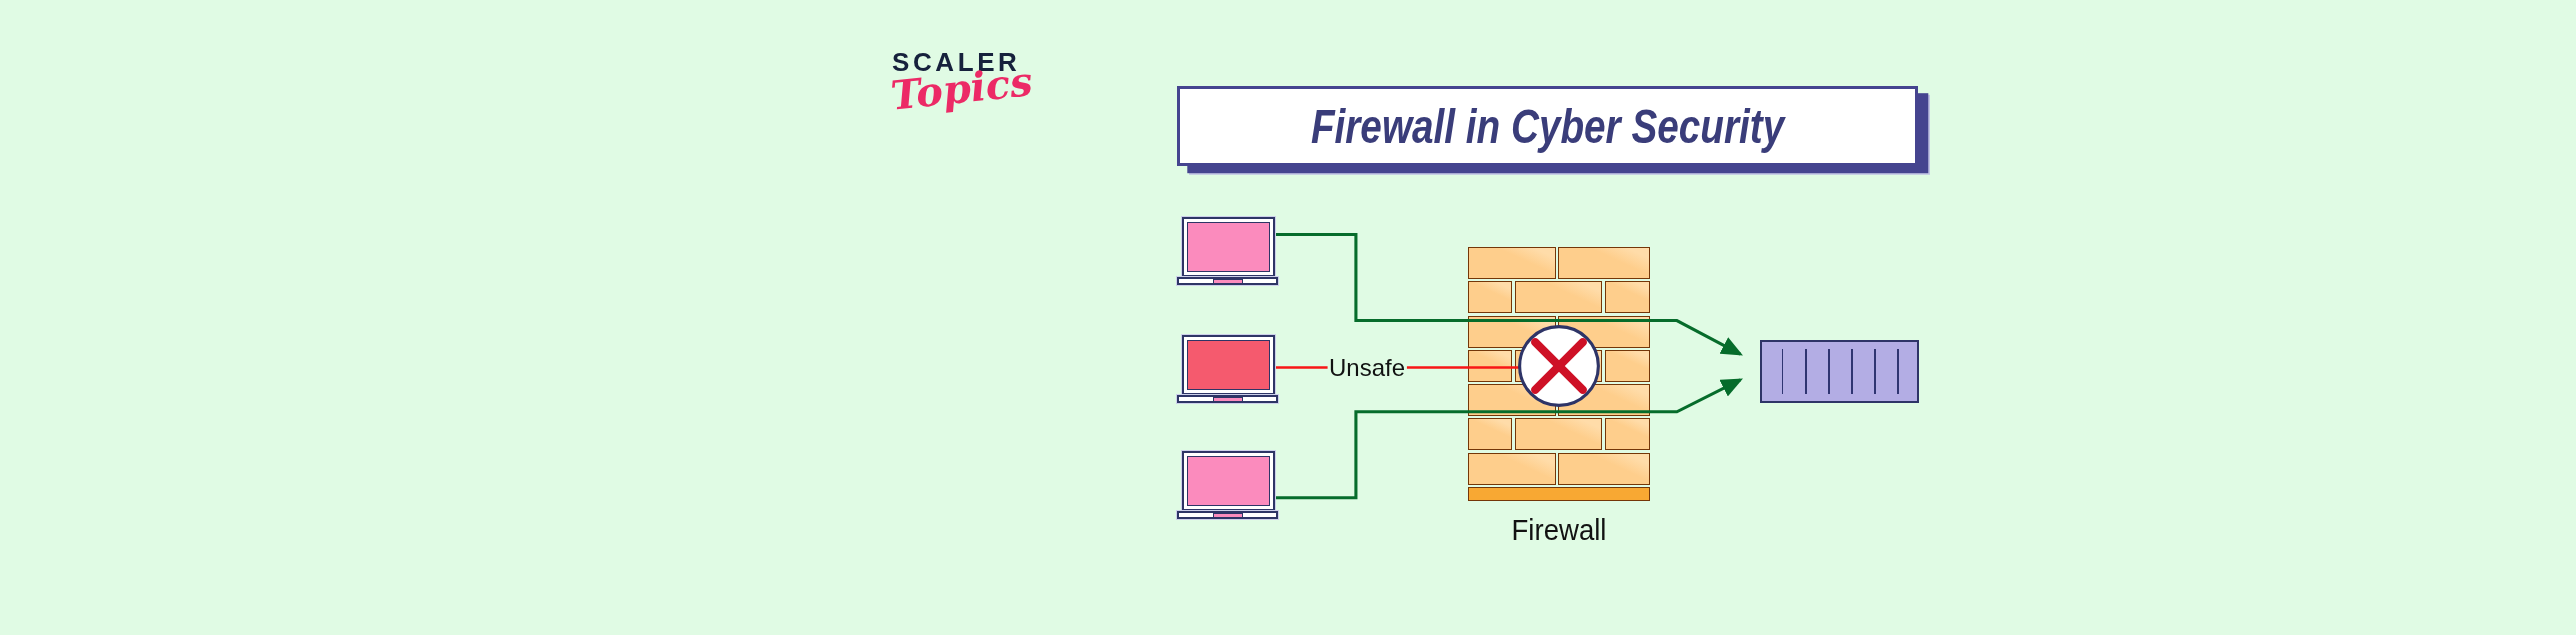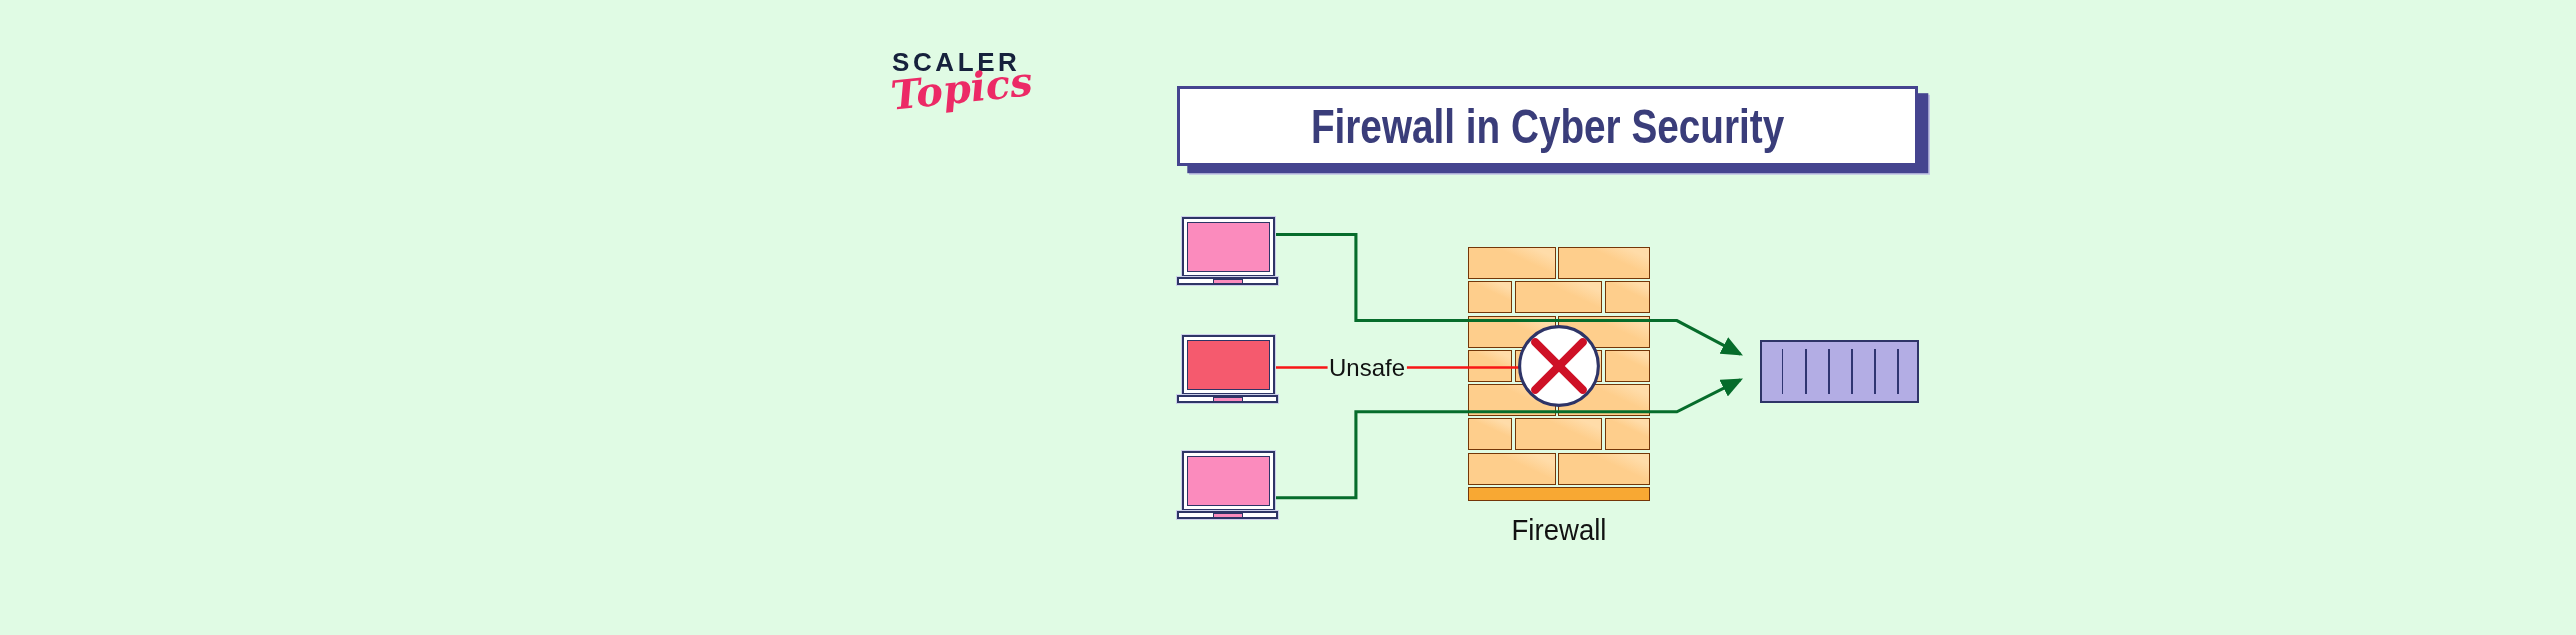--- a/index.html
+++ b/index.html
@@ -28,7 +28,7 @@
     box-sizing:border-box;background:#ffffff;
     border:3.1px solid #45448F;
     box-shadow:10.3px 7.2px 0 #45448F, 12px 8.8px 0 #C2C5E4;
-    z-index:6;display:flex;align-items:center;justify-content:center;
+    z-index:6;display:flex;align-items:center;justify-content:center;font-style:italic;
   }
   .title-text{
     font-size:49px;font-weight:bold;color:#3A3D7A;

